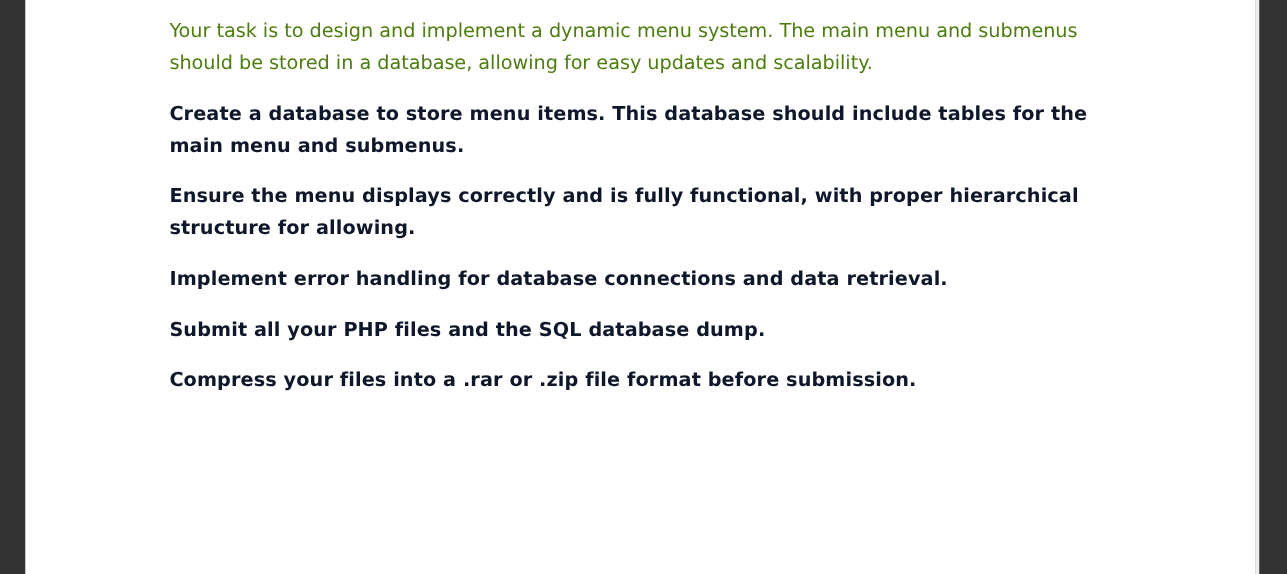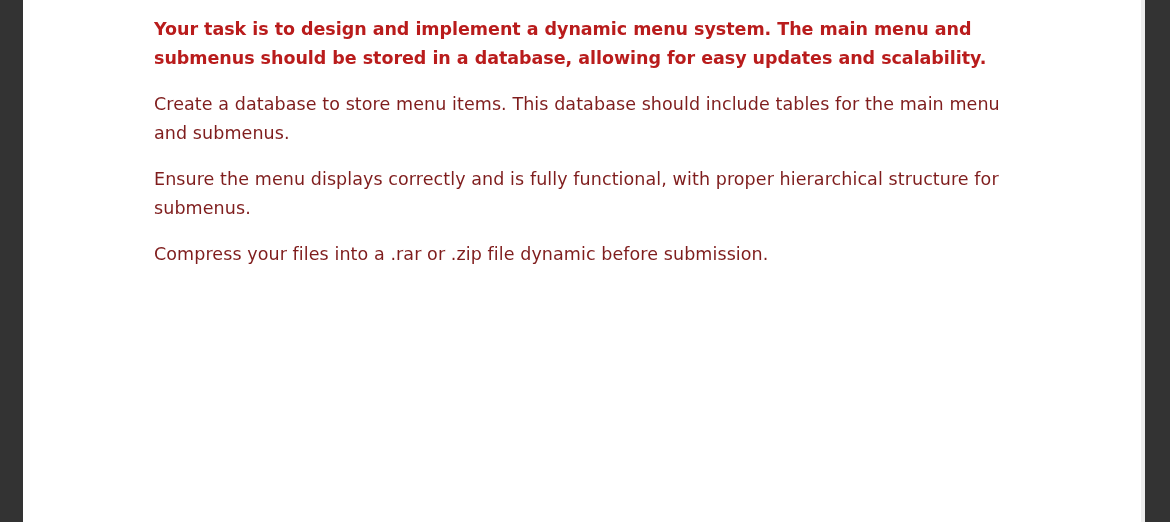--- a/index.html
+++ b/index.html
@@ -75,8 +75,8 @@
   }
 
   .para.bold {
-    font-weight: 700;
-    color: #b91c1c;
+    font-weight: 400;
+    color: #4d7c0f;
     letter-spacing: -0.002em;
   }
 </style>

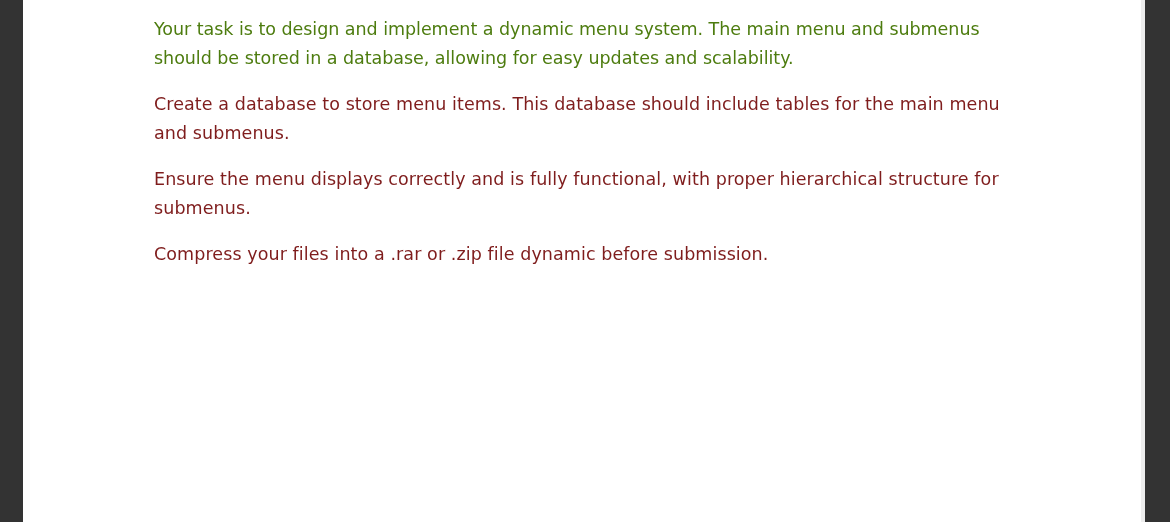--- a/index.html
+++ b/index.html
@@ -61,12 +61,12 @@
   }
 
   .para {
-    color: #7f1d1d;
+    color: #0f172a;
     font-size: 17.5px;
     line-height: 29px;
     margin: 0 0 17px 0;
     letter-spacing: 0.005em;
-    font-weight: 400;
+    font-weight: 700;
     text-align: left;
   }
 

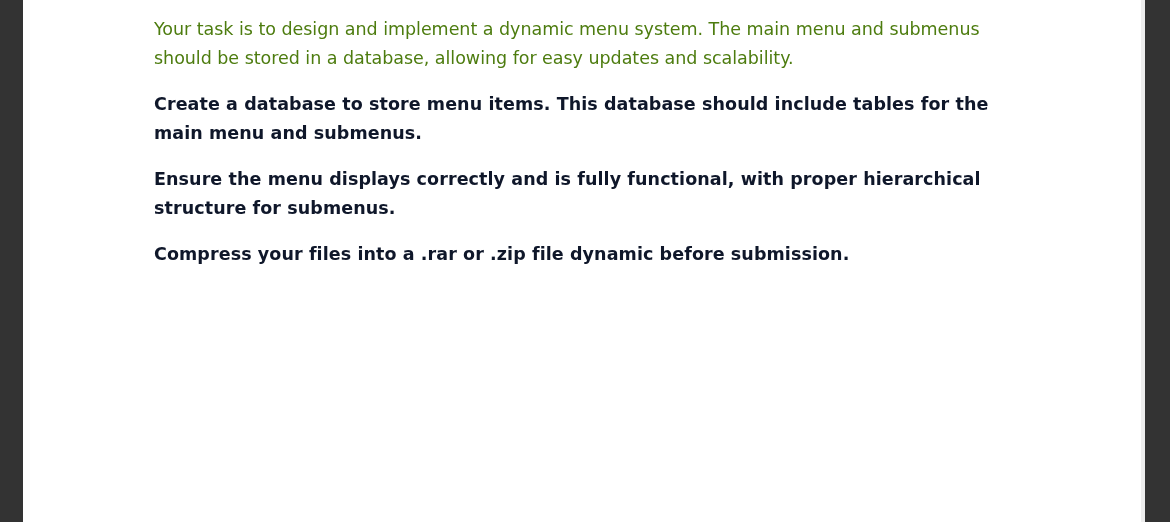--- a/index.html
+++ b/index.html
@@ -95,7 +95,7 @@
       <p class="para">Create a database to store menu items. This database should include tables for the main menu and submenus.</p>
 
 
-      <p class="para">Ensure the menu displays correctly and is fully functional, with proper hierarchical structure for submenus.</p>
+      <p class="para">Ensure the menu displays correctly and is fully functional, with proper hierarchical structure for allowing.</p>
 
 
 

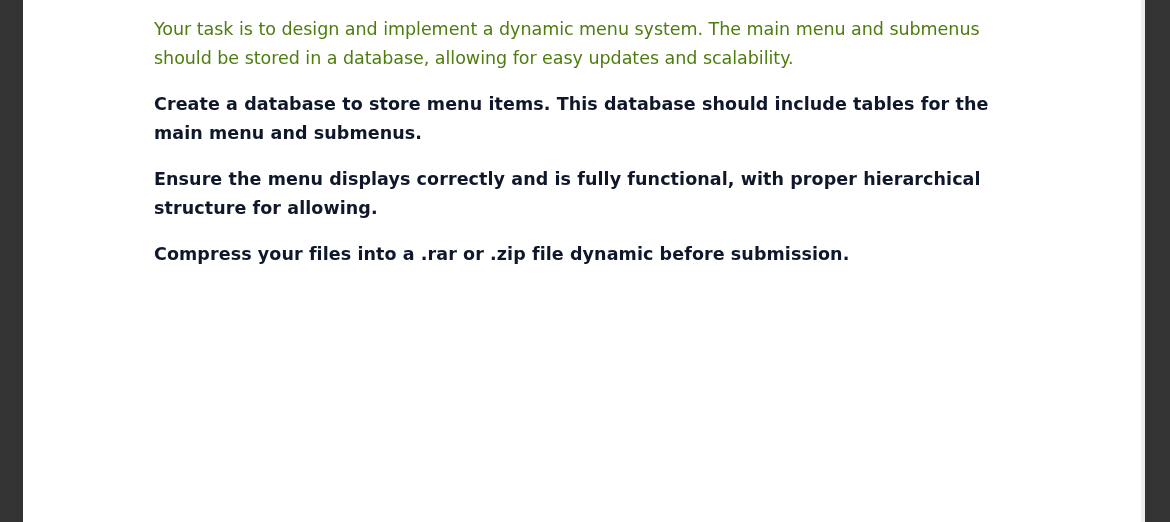--- a/index.html
+++ b/index.html
@@ -97,6 +97,7 @@
 
       <p class="para">Ensure the menu displays correctly and is fully functional, with proper hierarchical structure for allowing.</p>
 
+      <p class="para">Implement error handling for database connections and data retrieval.</p>
 
 
 

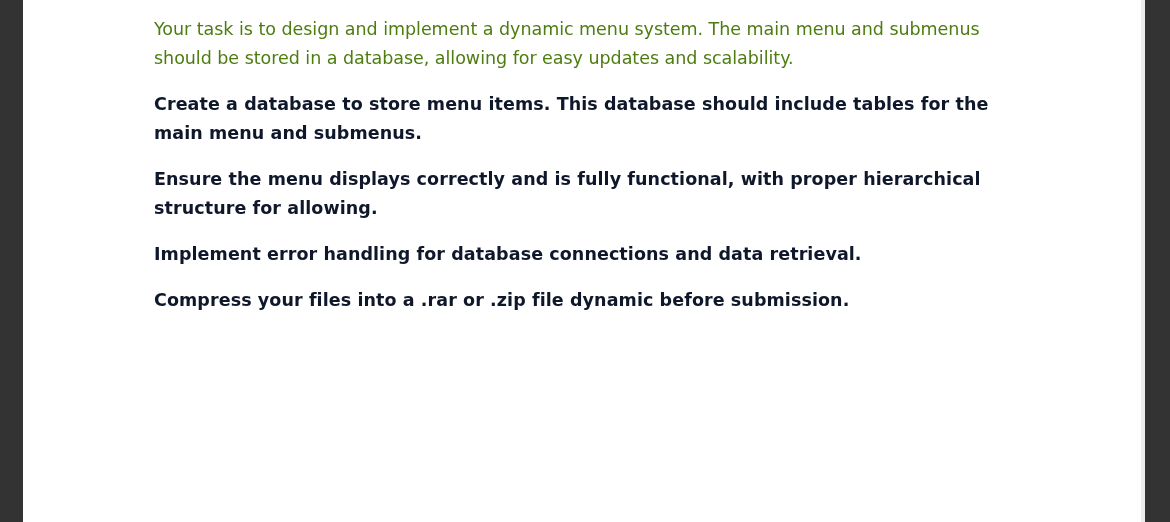--- a/index.html
+++ b/index.html
@@ -100,6 +100,7 @@
       <p class="para">Implement error handling for database connections and data retrieval.</p>
 
 
+      <p class="para">Submit all your PHP files and the SQL database dump.</p>
 
       <p class="para">Compress your files into a .rar or .zip file dynamic before submission.</p>
 

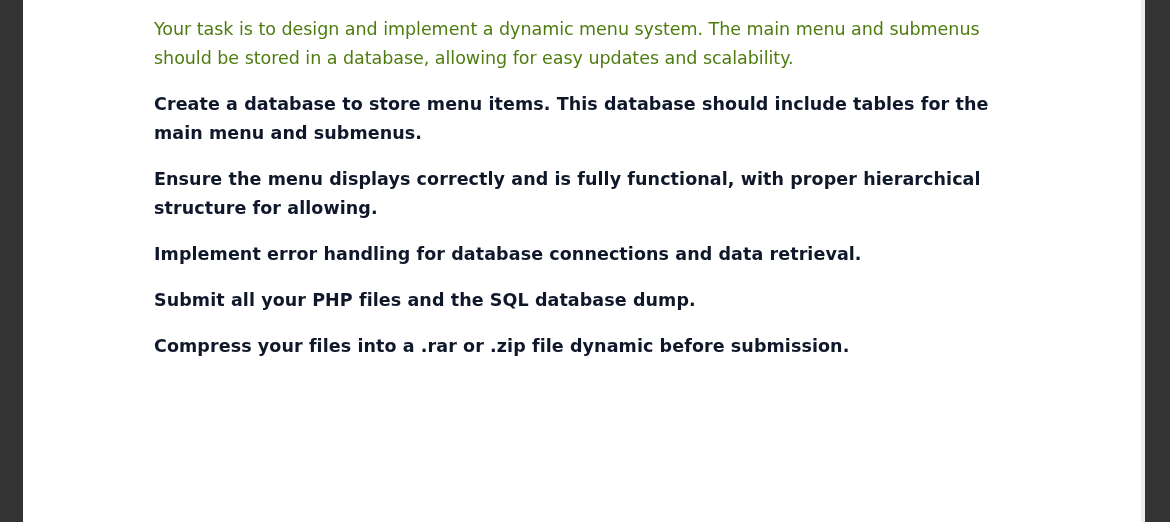--- a/index.html
+++ b/index.html
@@ -102,7 +102,7 @@
 
       <p class="para">Submit all your PHP files and the SQL database dump.</p>
 
-      <p class="para">Compress your files into a .rar or .zip file dynamic before submission.</p>
+      <p class="para">Compress your files into a .rar or .zip file format before submission.</p>
 
     </div>
   </div>

